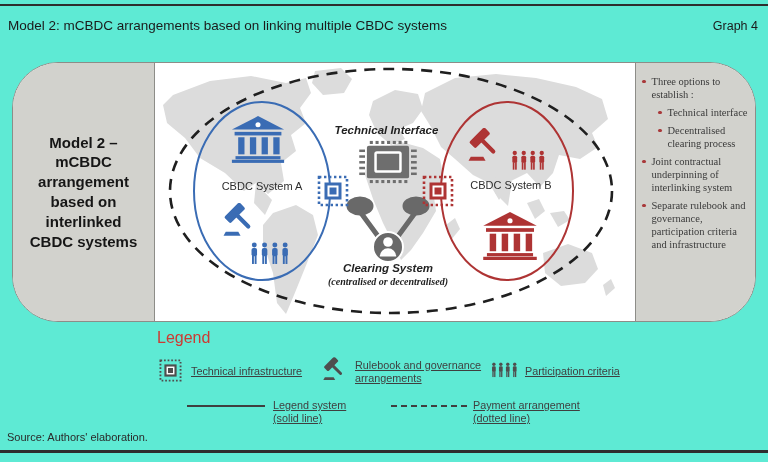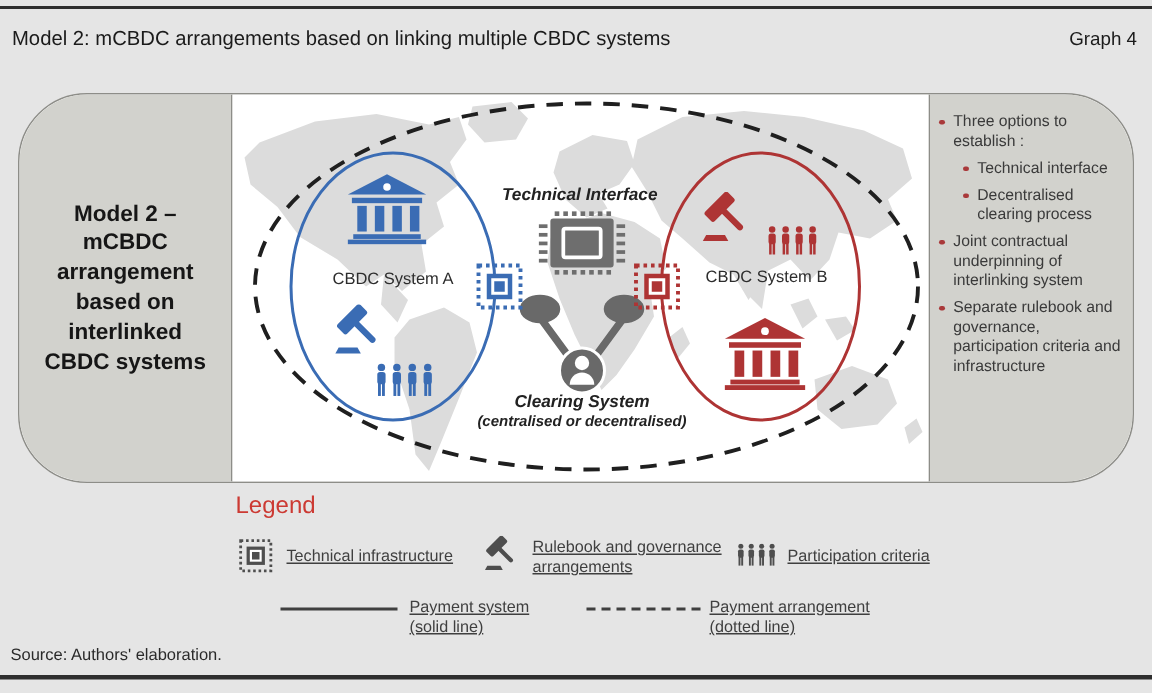--- a/index.html
+++ b/index.html
@@ -4,7 +4,7 @@
 <style>
   html,body{margin:0;padding:0;background:#fff;}
   .page{
-    position:relative;width:768px;height:462px;background:#e5e5e5;overflow:hidden;
+    position:relative;width:768px;height:462px;background:#5eead4;overflow:hidden;
     font-family:"Liberation Sans","DejaVu Sans",sans-serif;color:#222;
   }
   .rule{position:absolute;left:0;width:768px;background:#2e2e2e;}

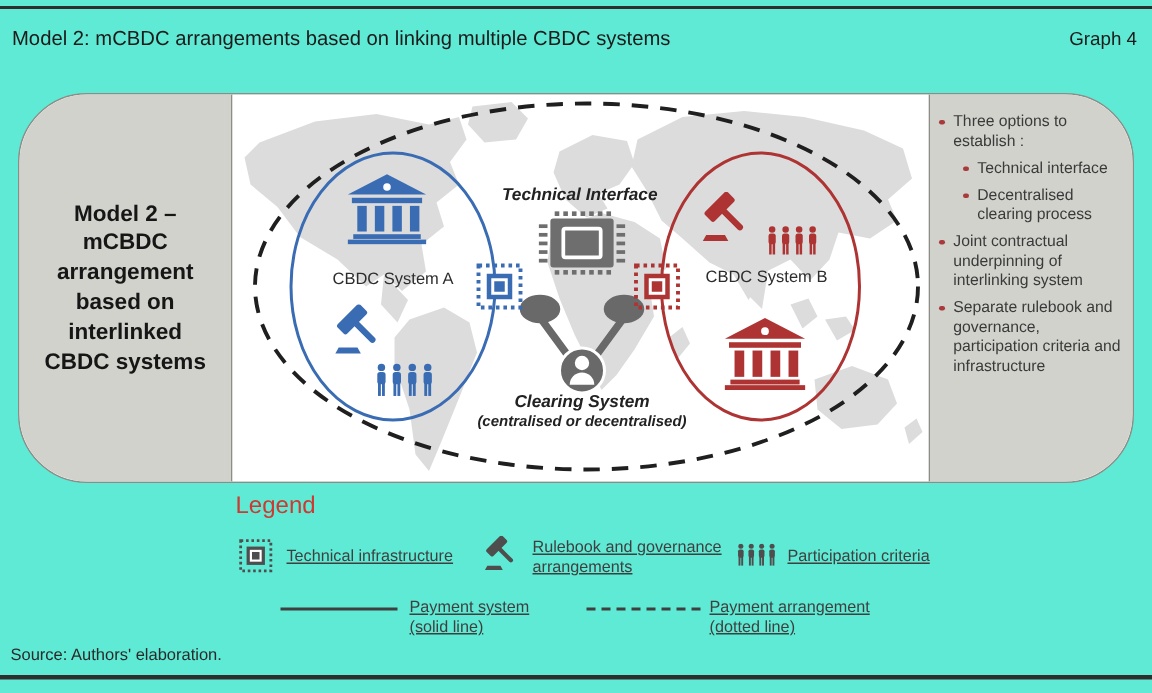--- a/index.html
+++ b/index.html
@@ -24,7 +24,7 @@
   .left-panel .model-title{
     width:112px;text-align:center;font-weight:bold;font-size:15px;line-height:1.32;color:#161616;
   }
-  .right-panel{width:136px;border-left:1px solid #8d8d88;padding:12px 6px 6px 4px;}
+  .right-panel{width:120px;border-left:1px solid #8d8d88;padding:12px 6px 6px 4px;font-family:Liberation Serif, serif;}
   .rp-item{display:flex;margin-bottom:5px;font-size:10.5px;line-height:1.24;color:#3a3a3a;}
   .rp-item .bullet-dot{flex:0 0 auto;width:3.5px;height:3.5px;border-radius:50%;
     background:var(--accent-red,#a9393a);margin:4.5px 6px 0 2px;}

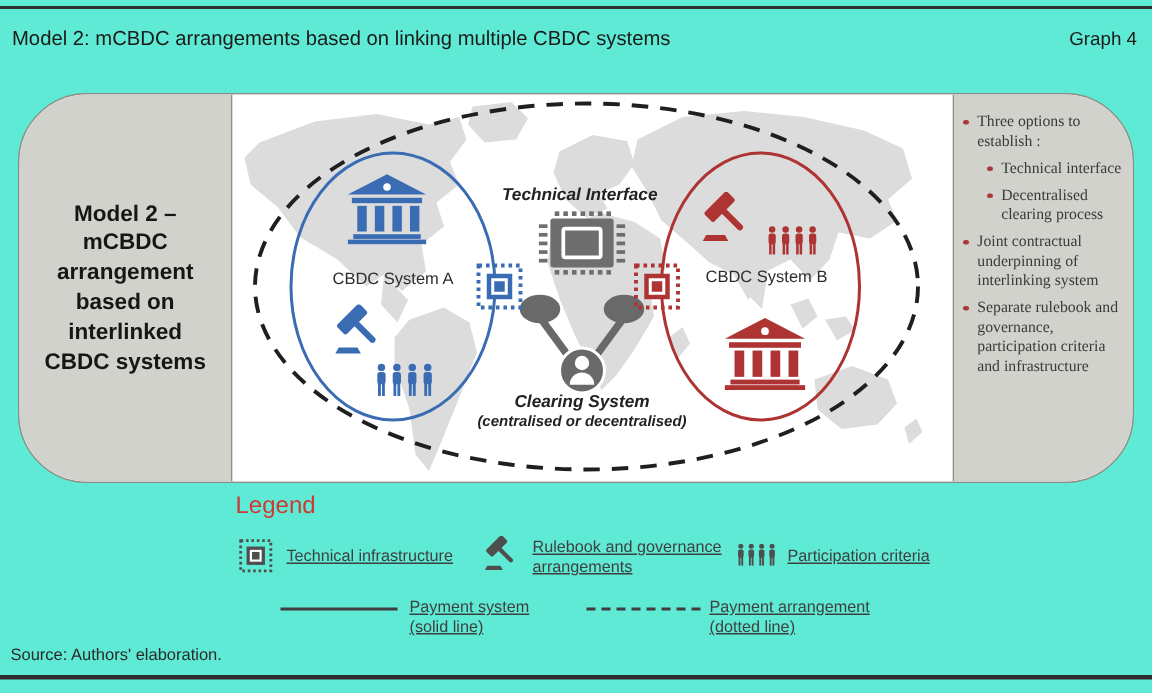--- a/index.html
+++ b/index.html
@@ -38,7 +38,7 @@
   .lbl-sysb{left:296px;top:116px;width:120px;font-size:11px;}
   .lbl-tech{left:149px;top:61px;width:165px;font-size:11.5px;font-weight:bold;font-style:italic;color:#222;}
   .lbl-clear{left:163px;top:199px;width:140px;font-size:11.5px;font-weight:bold;font-style:italic;color:#222;}
-  .lbl-clear-sub{left:150px;top:213px;width:166px;font-size:10px;font-weight:bold;font-style:italic;color:#222;}
+  .lbl-clear-sub{left:150px;top:213px;width:166px;font-size:10px;font-weight:bold;font-style:italic;color:#222;font-family:Liberation Serif, serif;}
 
   
   .legend{position:absolute;left:155px;top:329px;width:470px;}

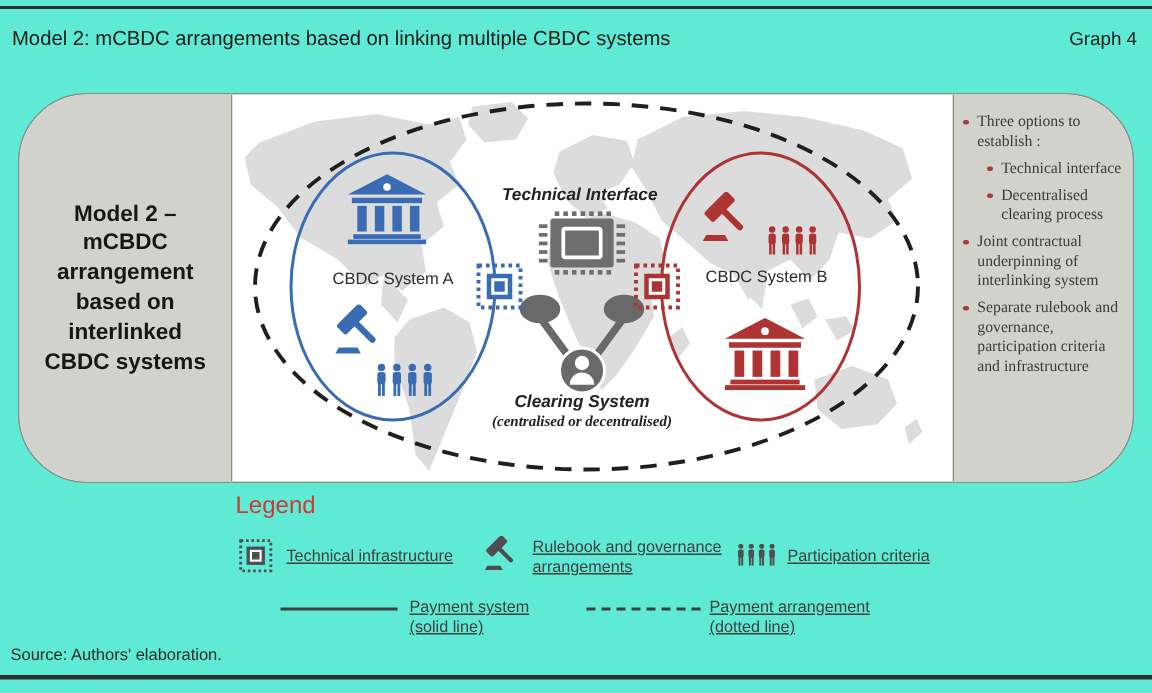--- a/index.html
+++ b/index.html
@@ -255,7 +255,7 @@
     <div class="legend-row row2">
       <div class="line-sample line-solid" style="left:32px;"></div>
       <div class="leg-label" style="left:118px;top:2px;">
-        <div>Payment system</div>
+        <div>Legend system</div>
         <div>(solid line)</div>
       </div>
       <div class="line-sample line-dashed" style="left:236px;"></div>

